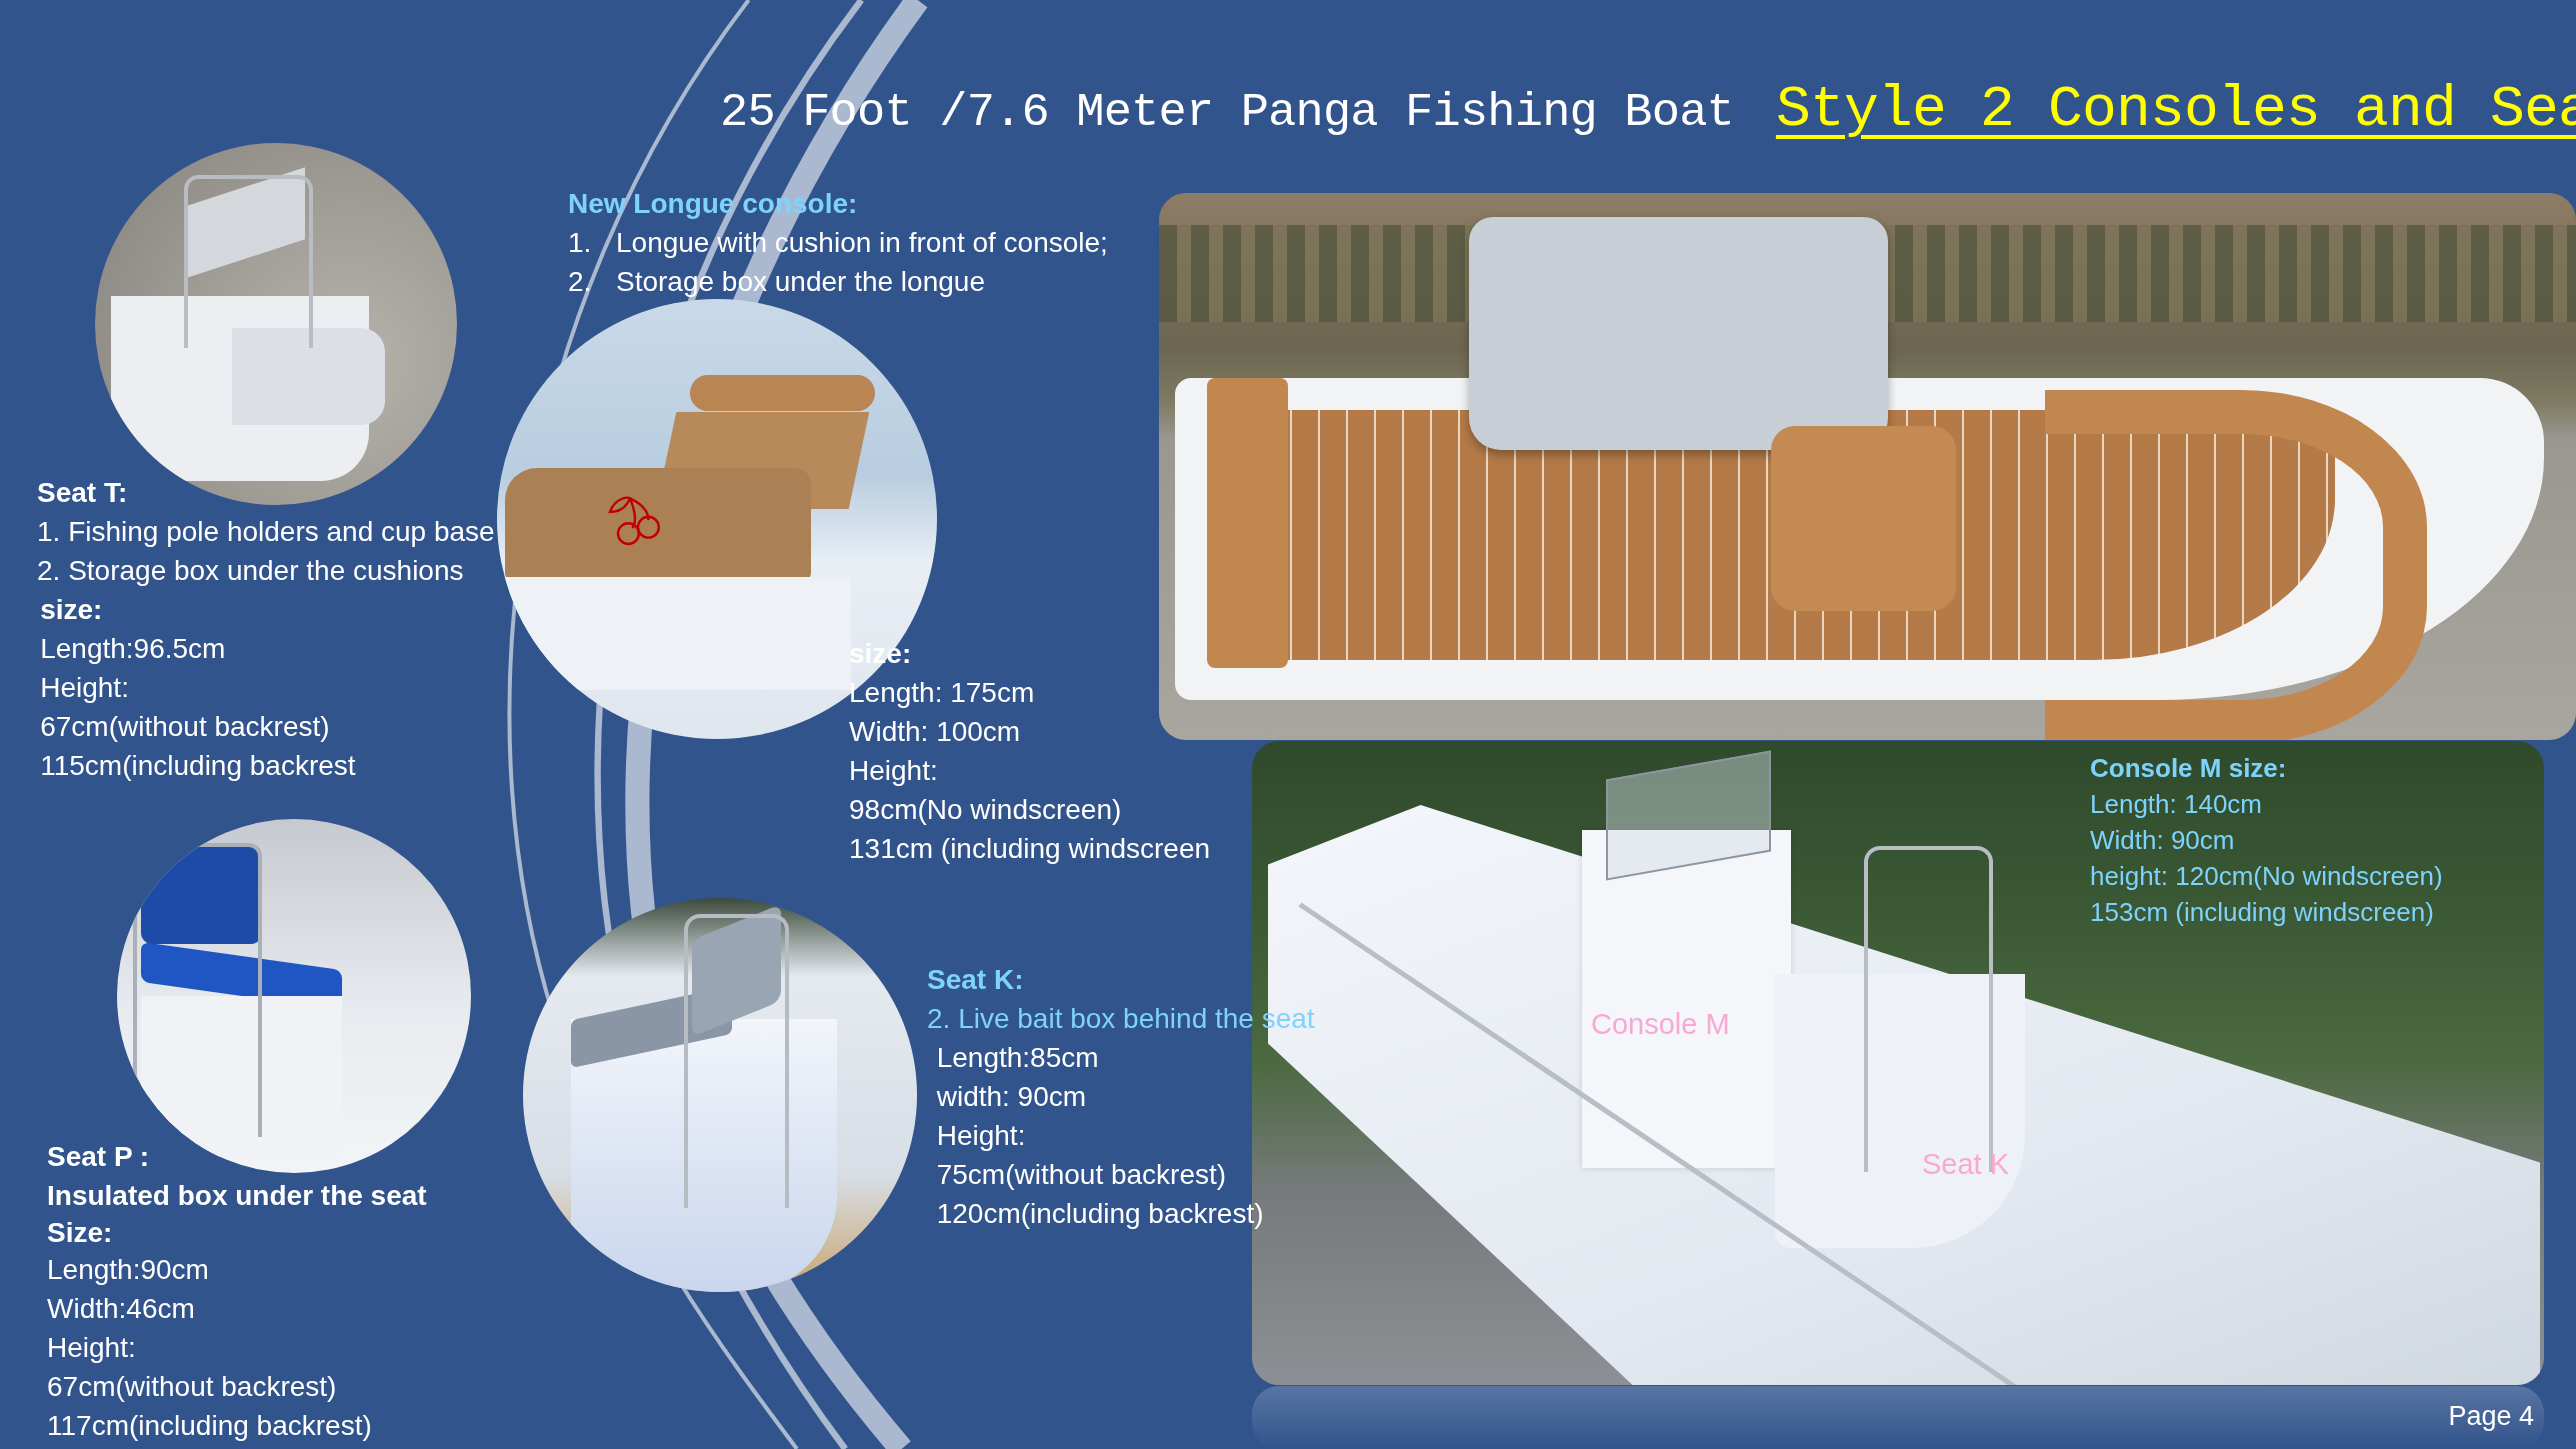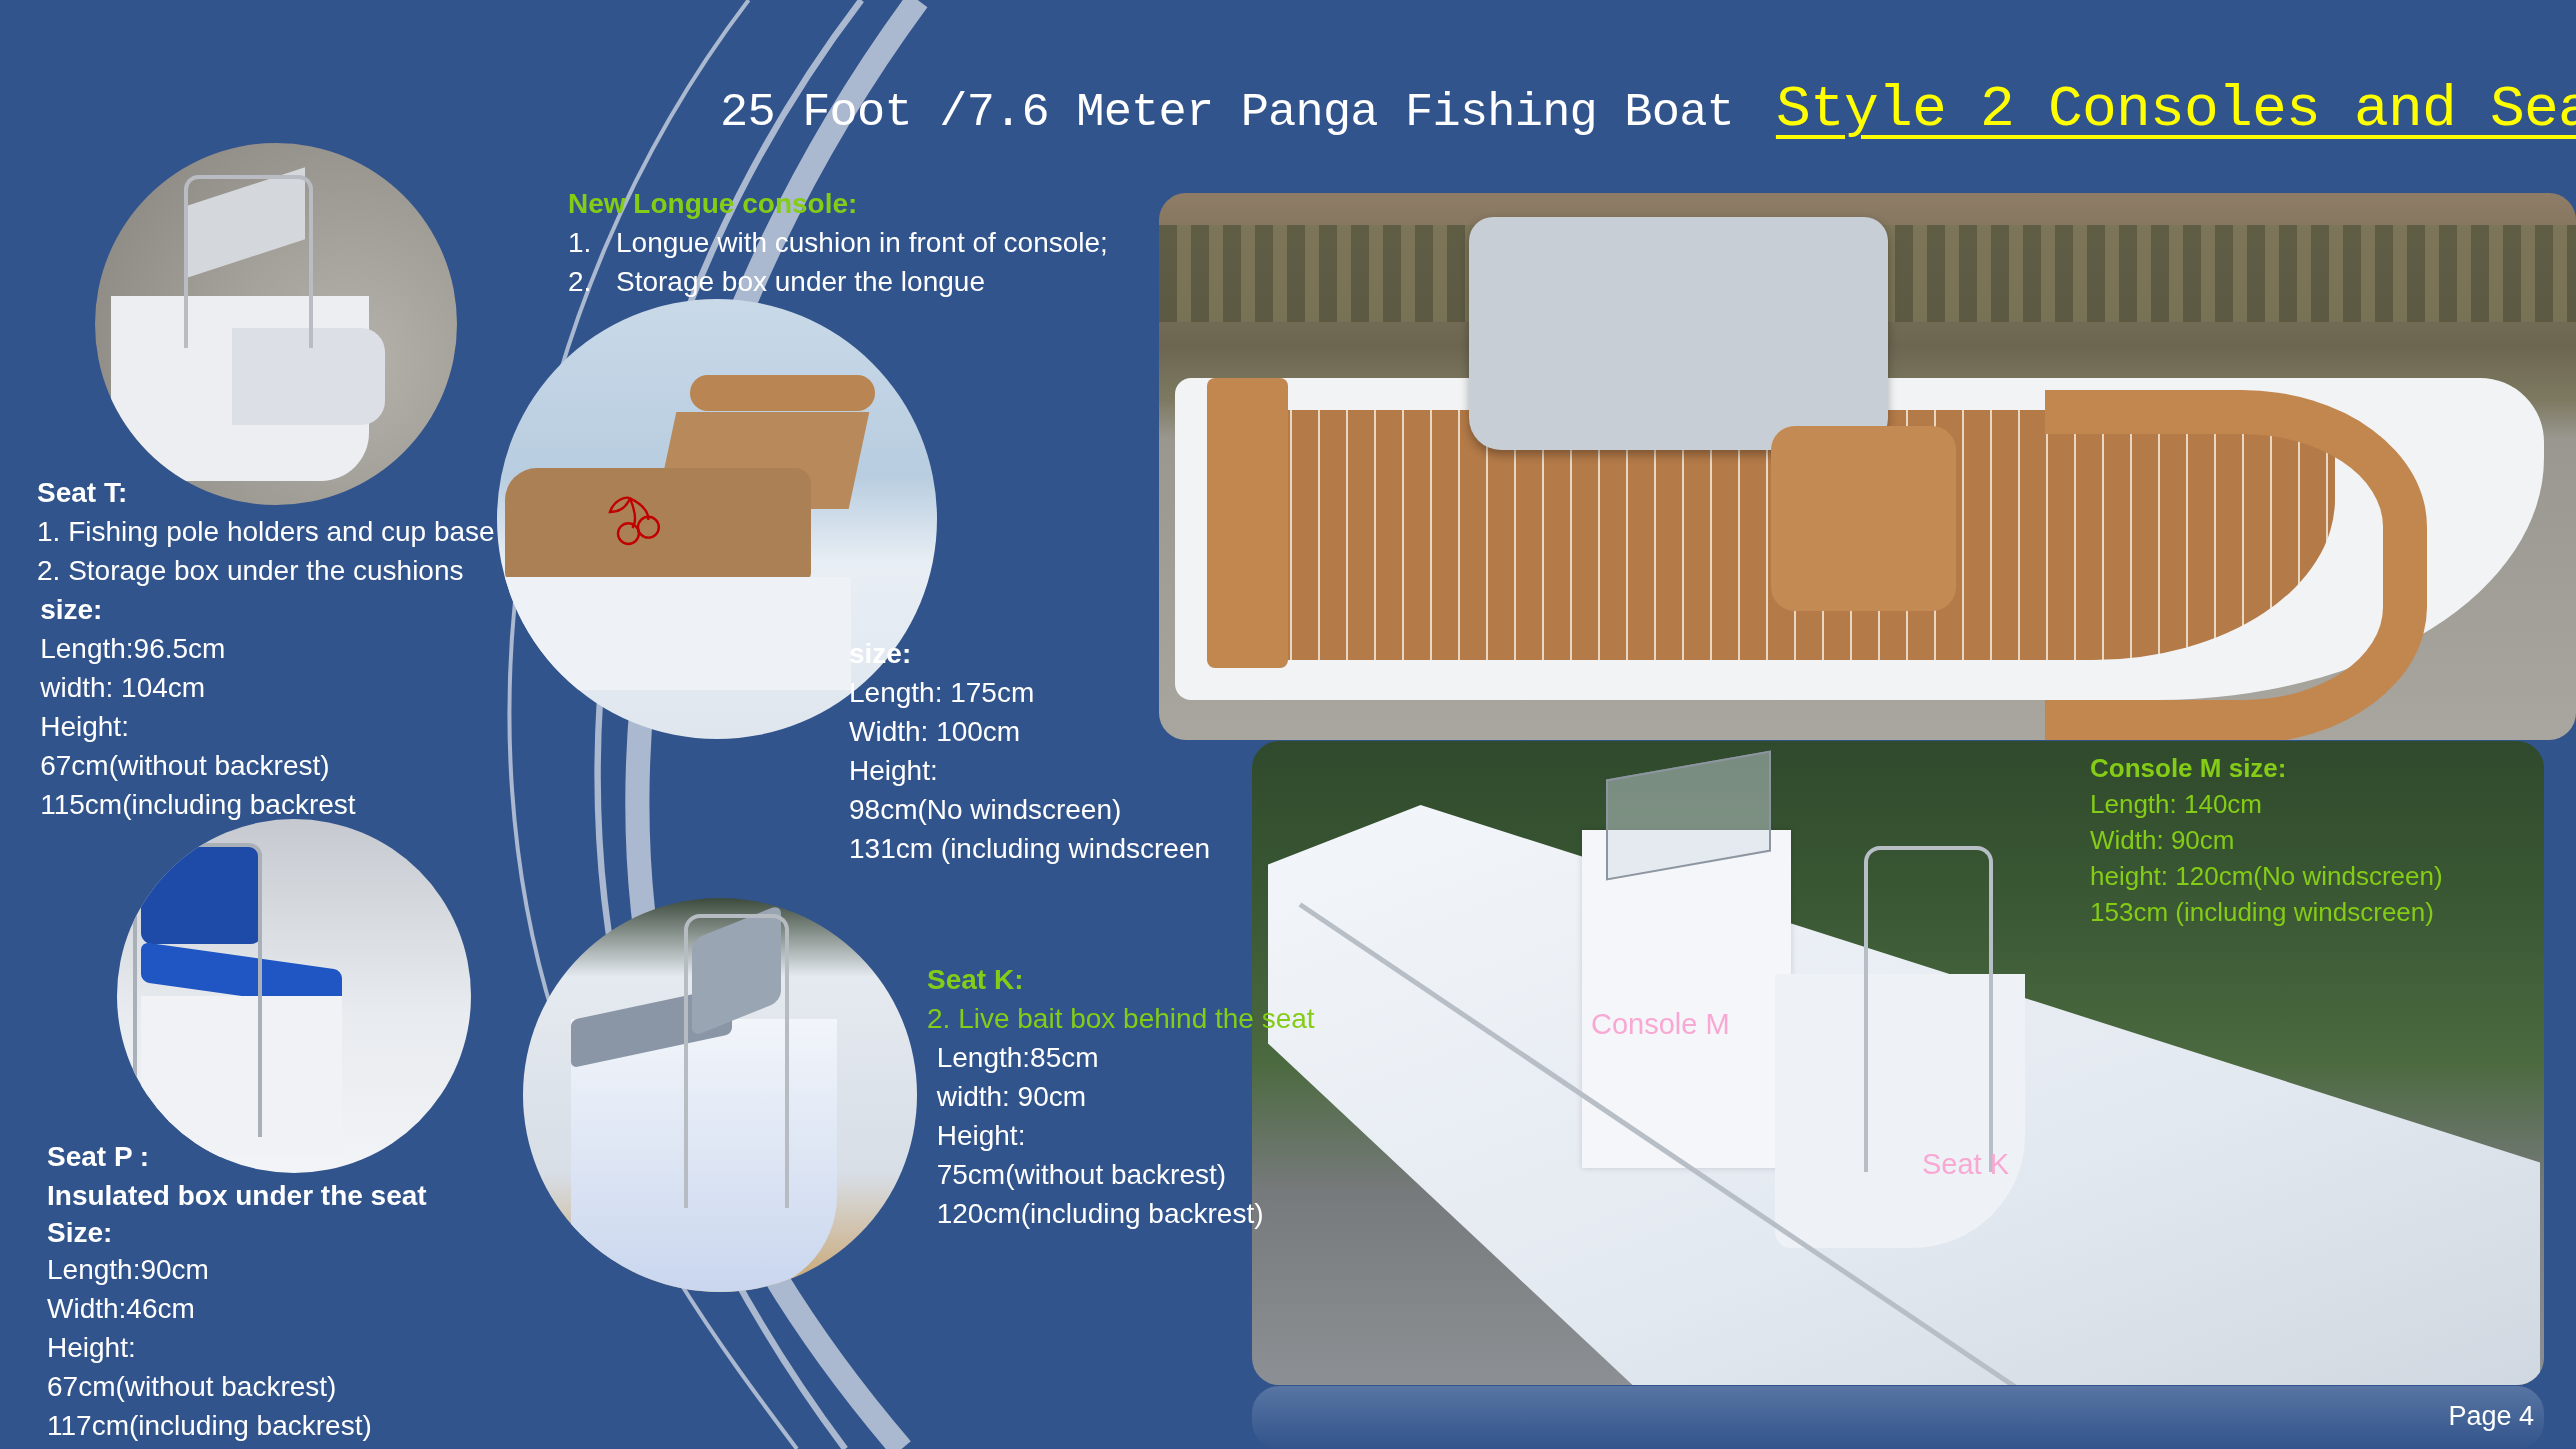--- a/index.html
+++ b/index.html
@@ -24,7 +24,7 @@
 
     .txt { position: absolute; white-space: nowrap; font-size: 28px; line-height: 39px; }
     .txt .h { font-weight: bold; }
-    .yellow { color: #84cc16; }
+    .yellow { color: #7dd3fc; }
 
     .circle {
       position: absolute; border-radius: 50%; overflow: hidden;

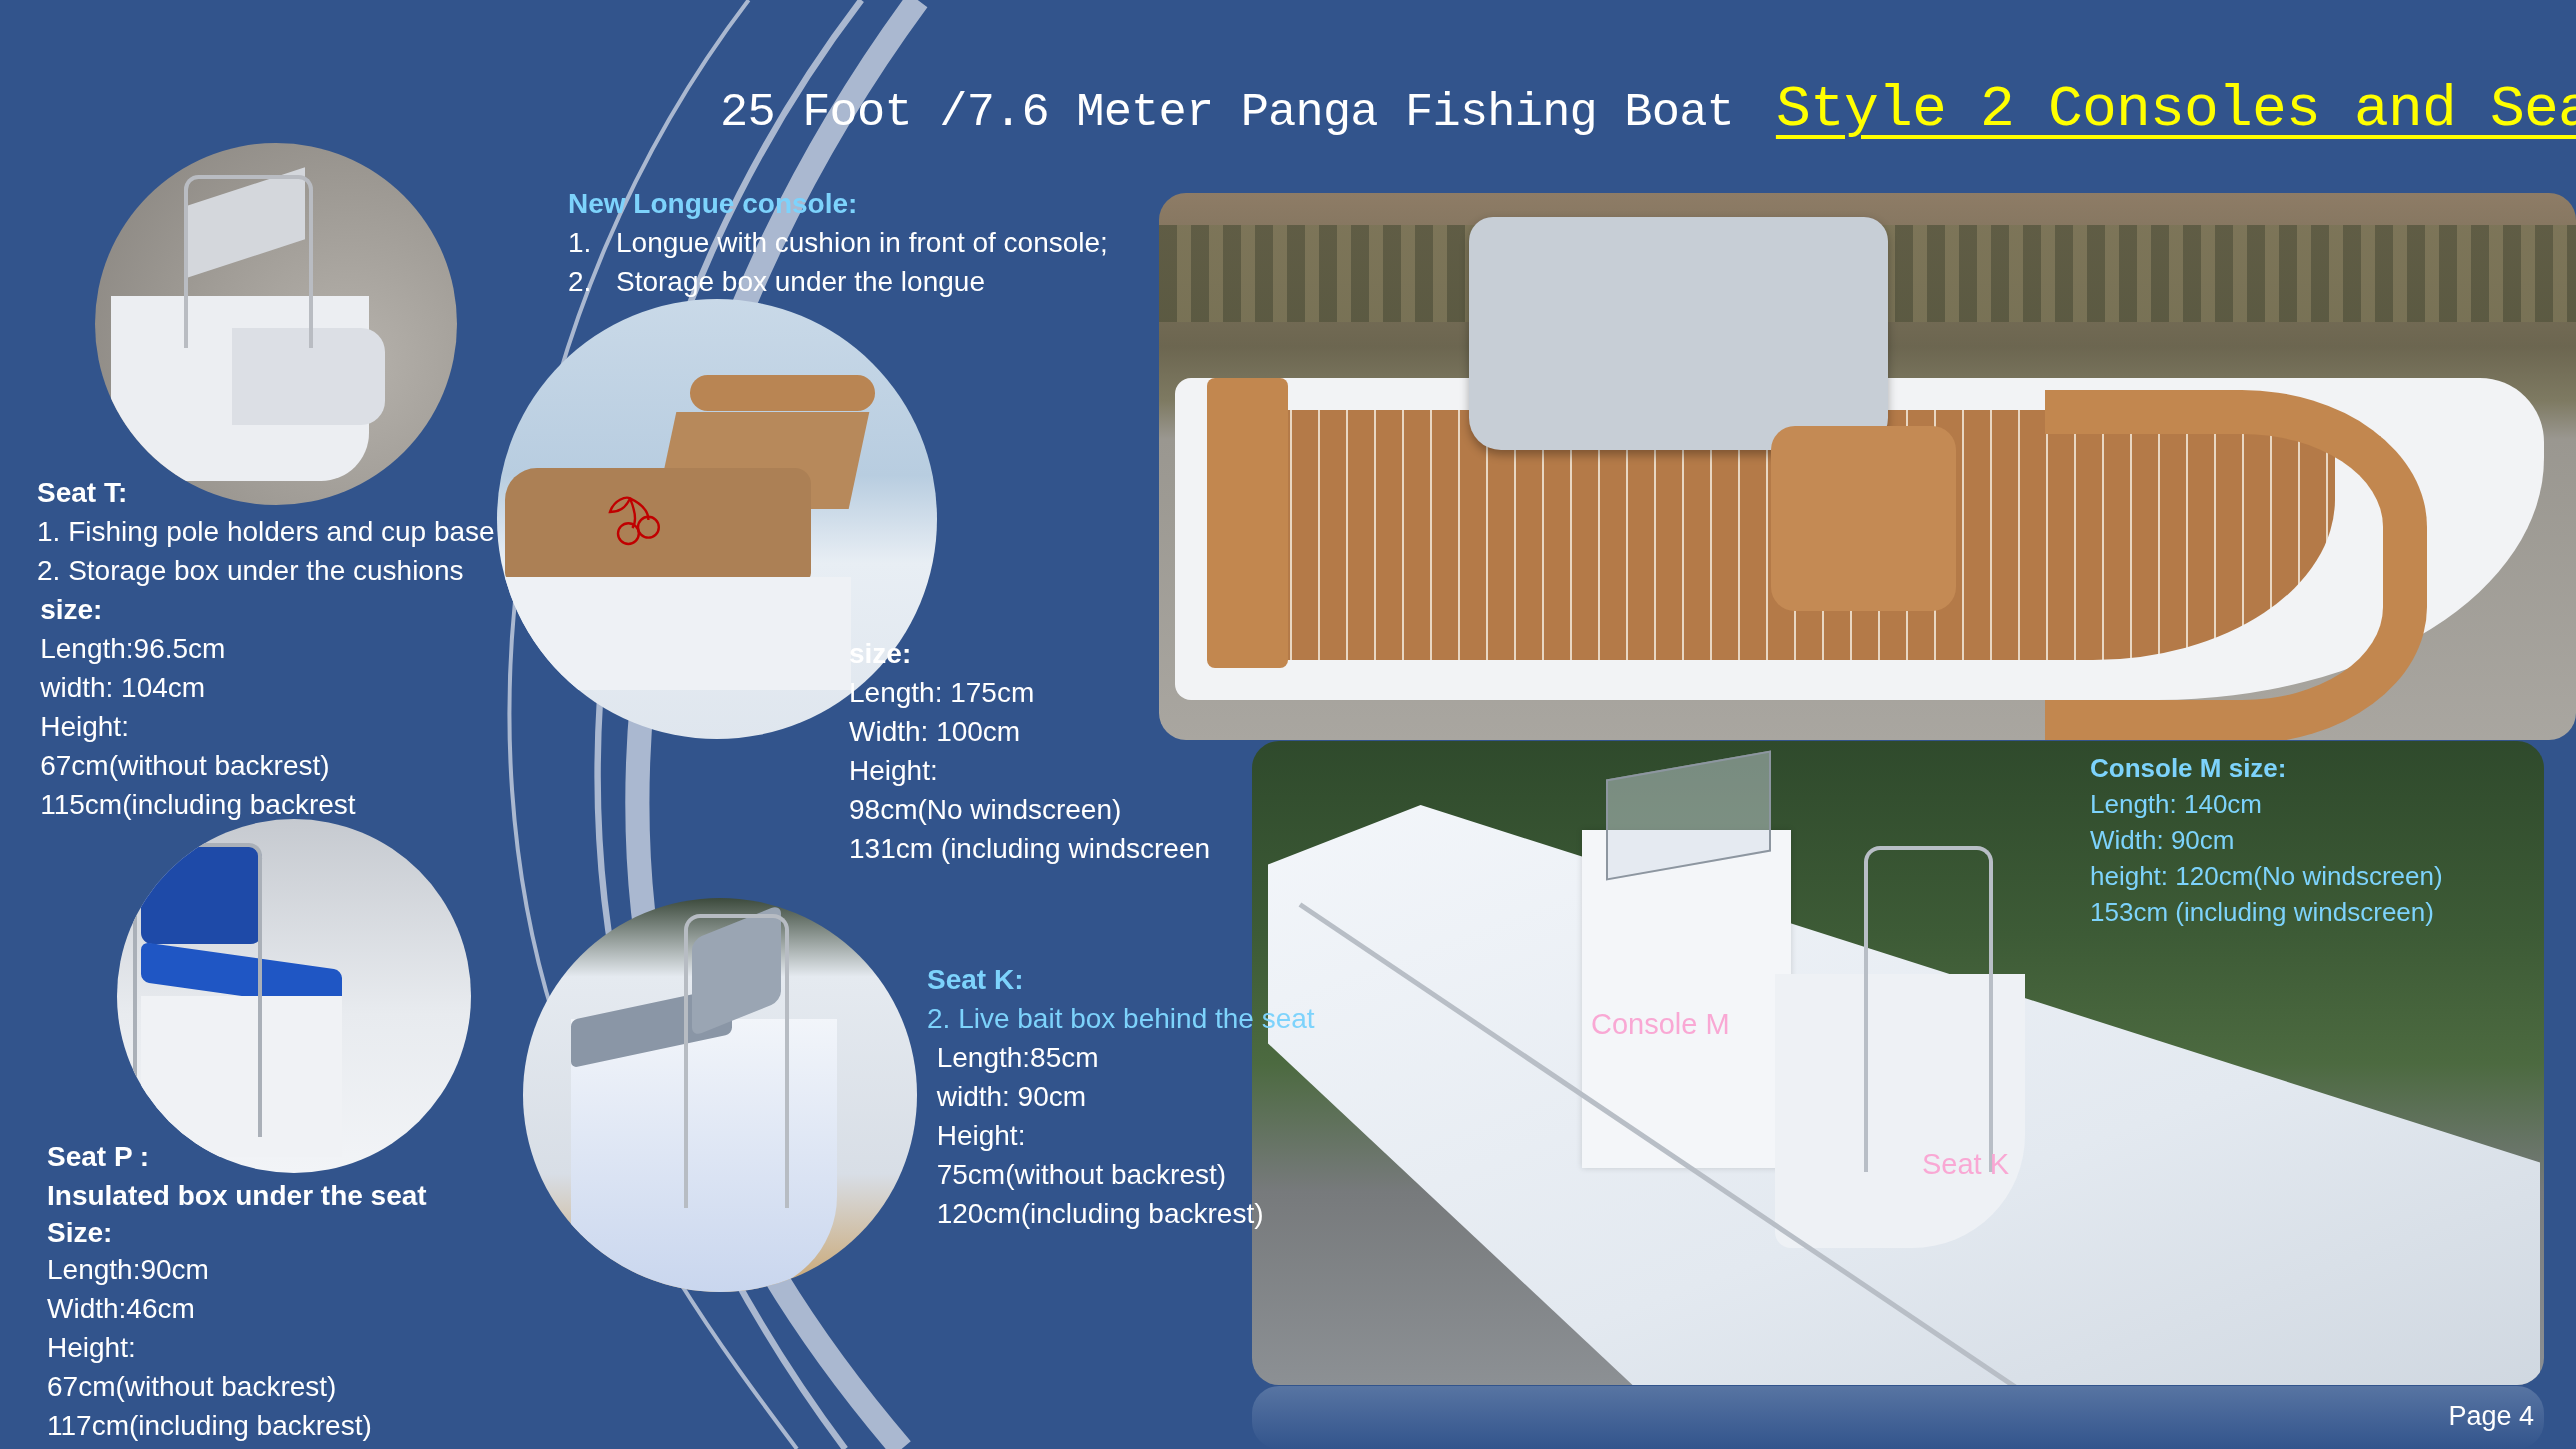--- a/index.html
+++ b/index.html
@@ -66,7 +66,6 @@
   <div style="padding-left:3.2px;">
     <div class="h">size:</div>
     <div>Length:96.5cm</div>
-    <div>width: 104cm</div>
     <div>Height:</div>
     <div>67cm(without backrest)</div>
     <div>115cm(including backrest</div>

